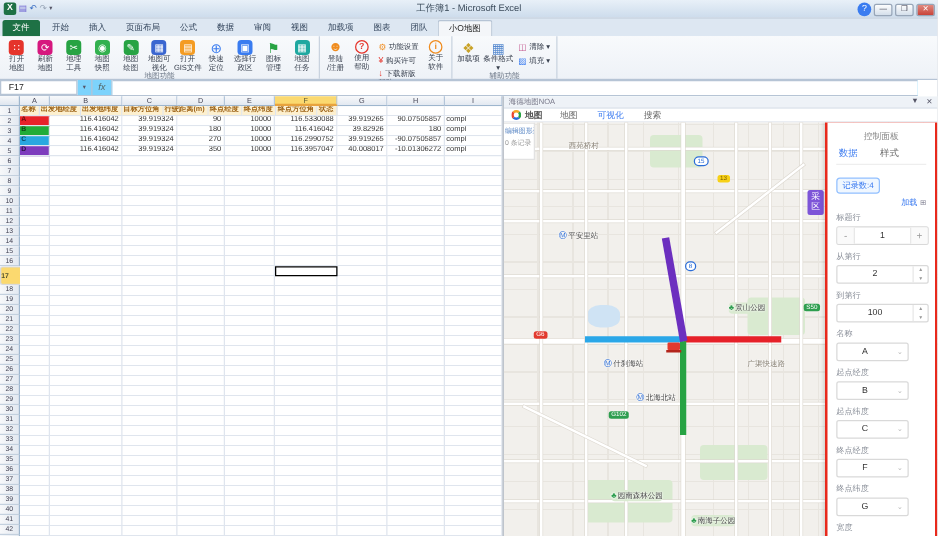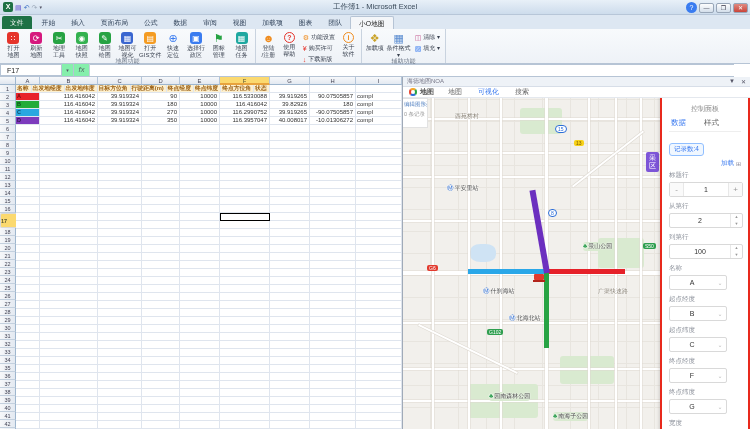--- a/index.html
+++ b/index.html
@@ -39,7 +39,7 @@
 .mini{display:flex;align-items:center;gap:2px;font-size:6px;color:#3a4250;white-space:nowrap}
 .mini .mg{font-size:7px}
 
-.fbar{position:absolute;left:0;top:64px;width:734px;height:13px;background:#86efac;border-bottom:1px solid #b6c4d5;display:flex;align-items:stretch}
+.fbar{position:absolute;left:0;top:64px;width:734px;height:13px;background:#7dd3fc;border-bottom:1px solid #b6c4d5;display:flex;align-items:stretch}
 .namebox{width:62px;background:#fff;border:1px solid #b6c4d5;font-size:7px;line-height:11px;padding-left:6px;color:#222}
 .nbcaret{width:12px;font-size:5px;color:#556;text-align:center;line-height:12px;border-right:1px solid #b6c4d5}
 .fxsym{width:16px;font-size:7.5px;font-style:italic;color:#566;text-align:center;line-height:12px;border-right:1px solid #c5cfdb}

